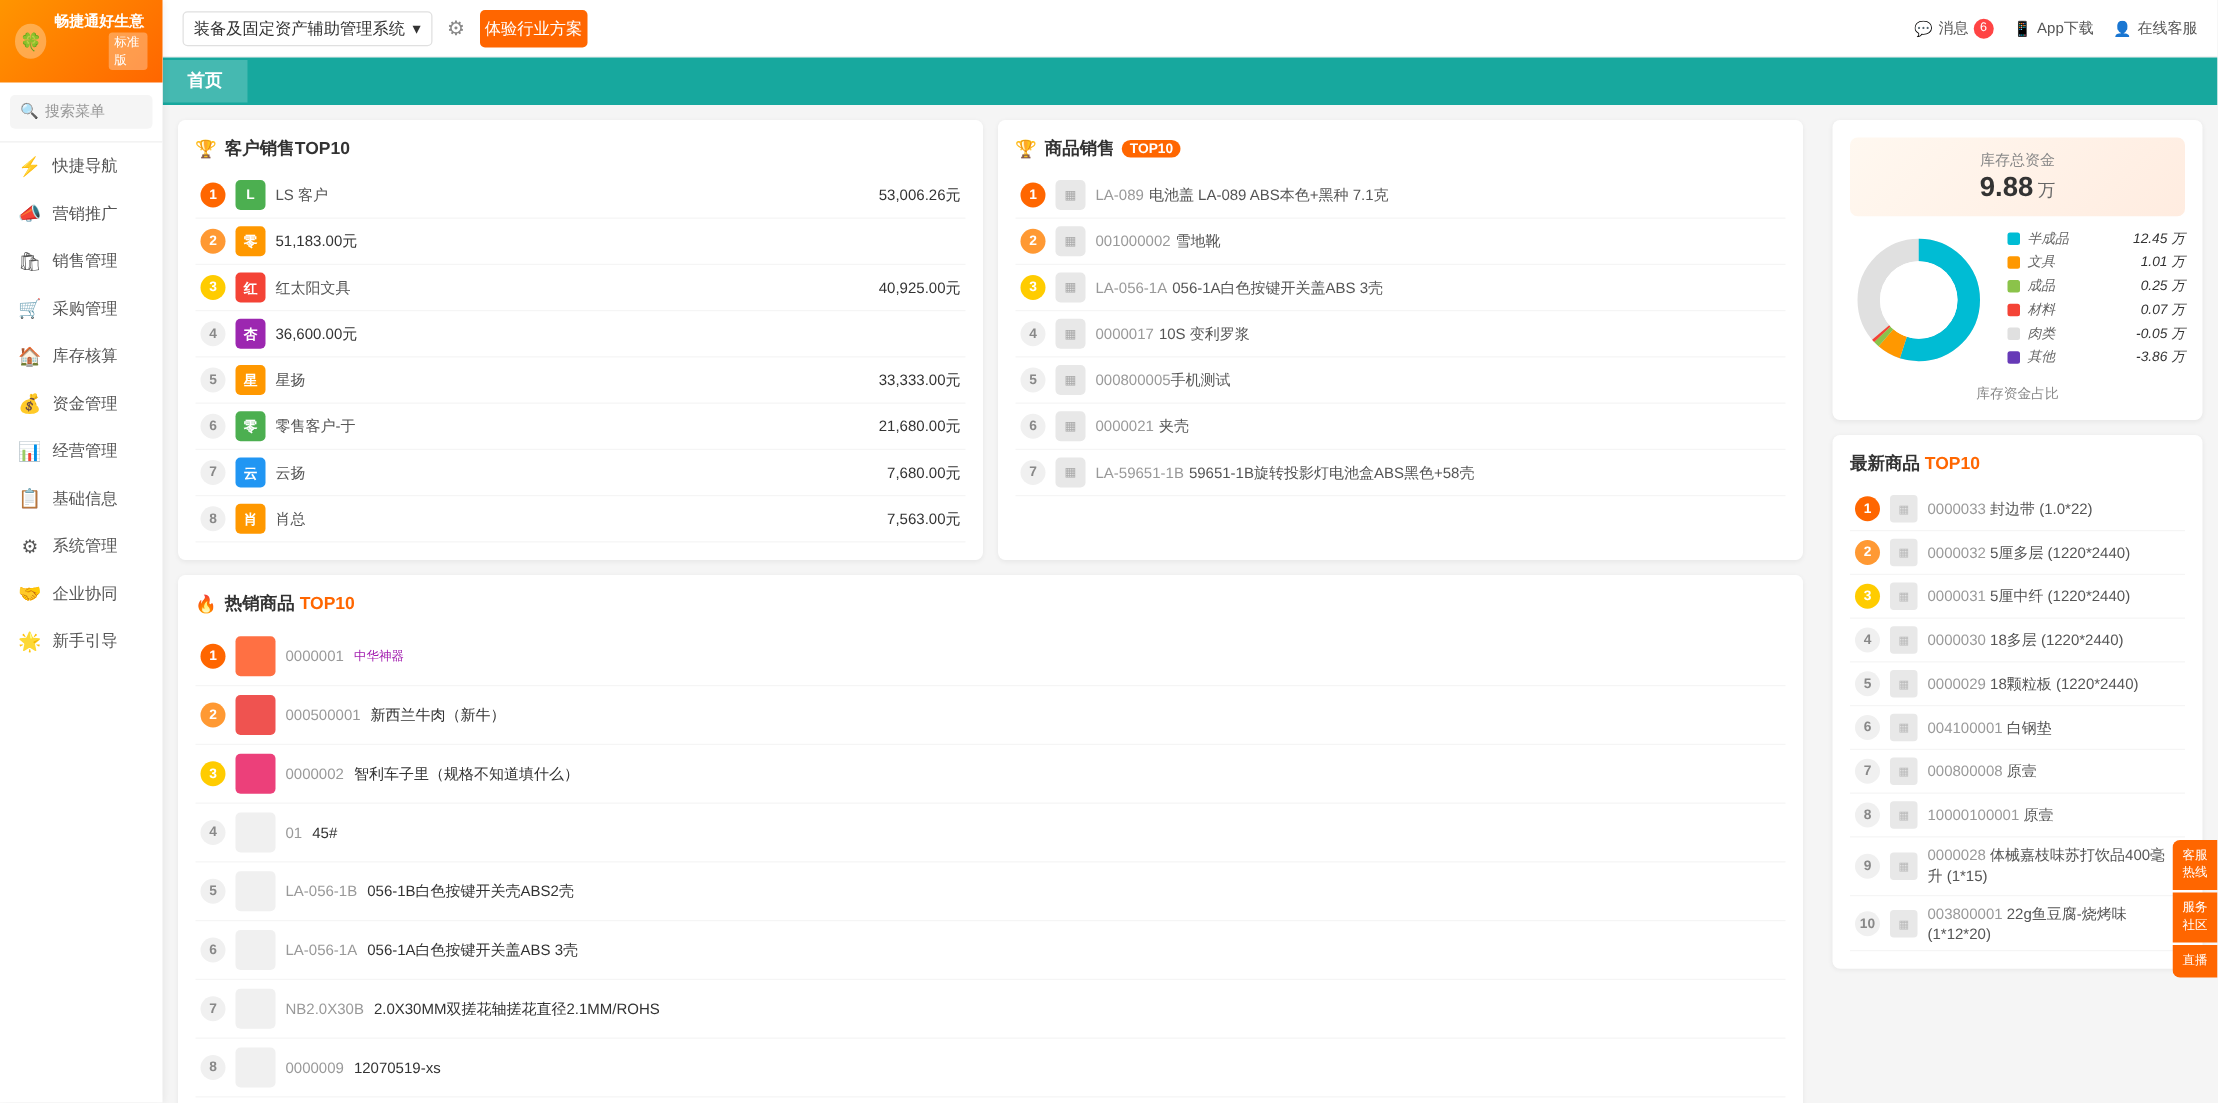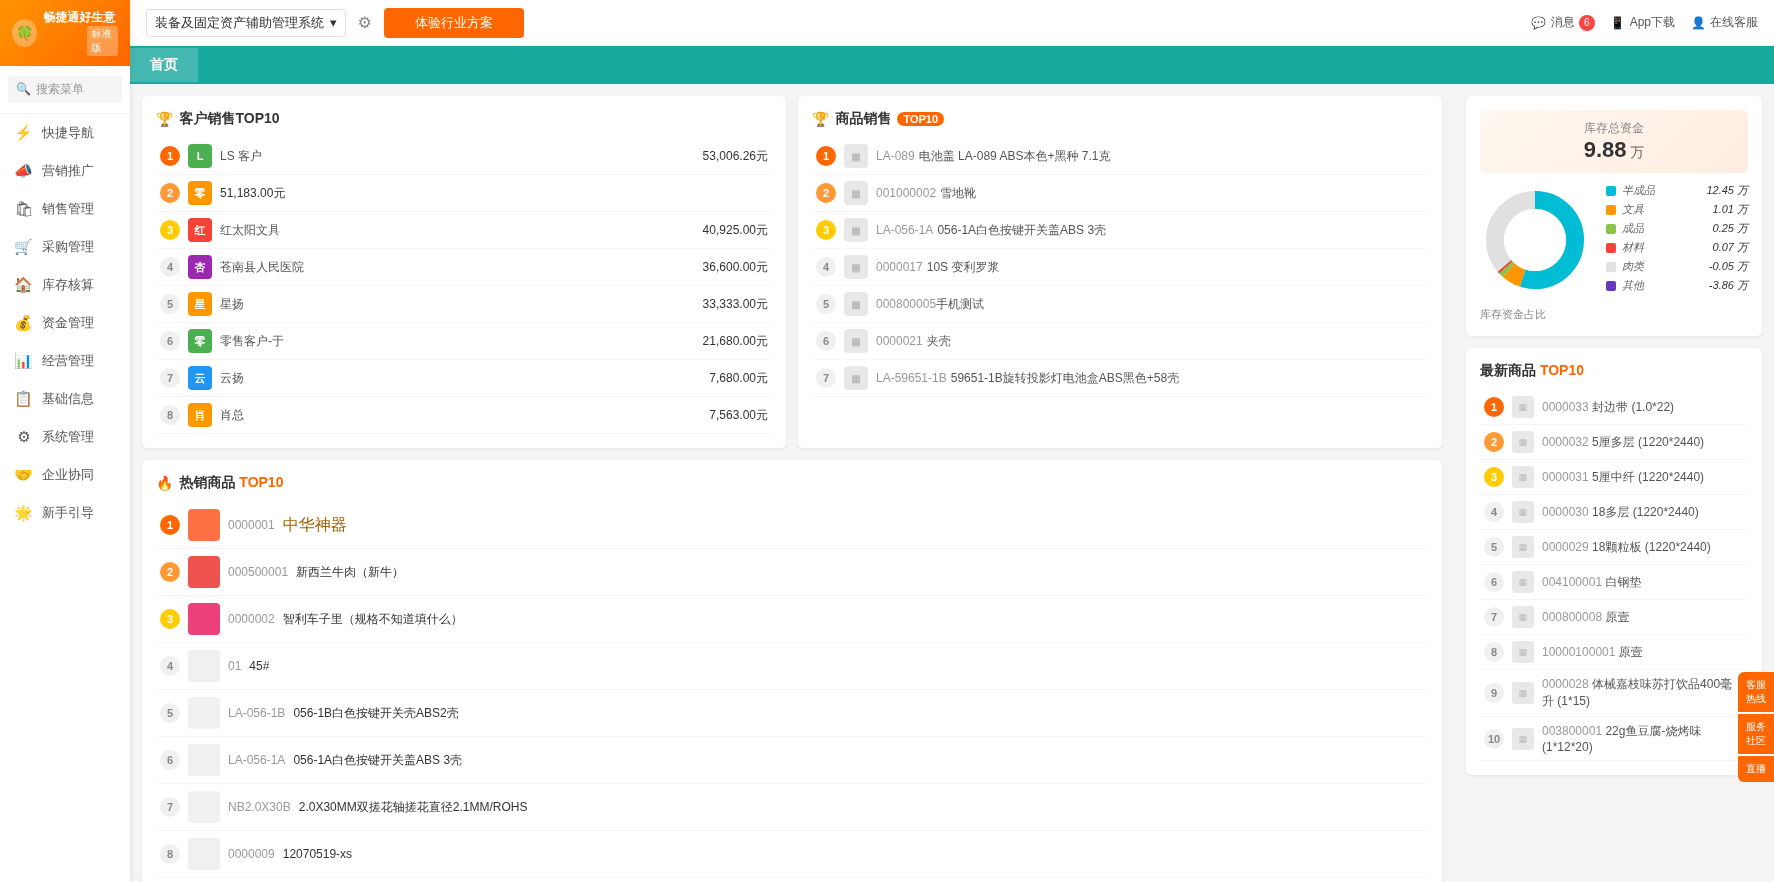--- a/index.html
+++ b/index.html
@@ -86,7 +86,7 @@
     .header-trial-btn {
       background: #ff6600; color: #fff;
       border: none; border-radius: 4px;
-      padding: 6px 31px; cursor: pointer; font-size: 13px;
+      padding: 6px 4px; cursor: pointer; font-size: 13px;
     }
     .header-spacer { flex: 1; }
     .header-actions { display: flex; align-items: center; gap: 16px; }

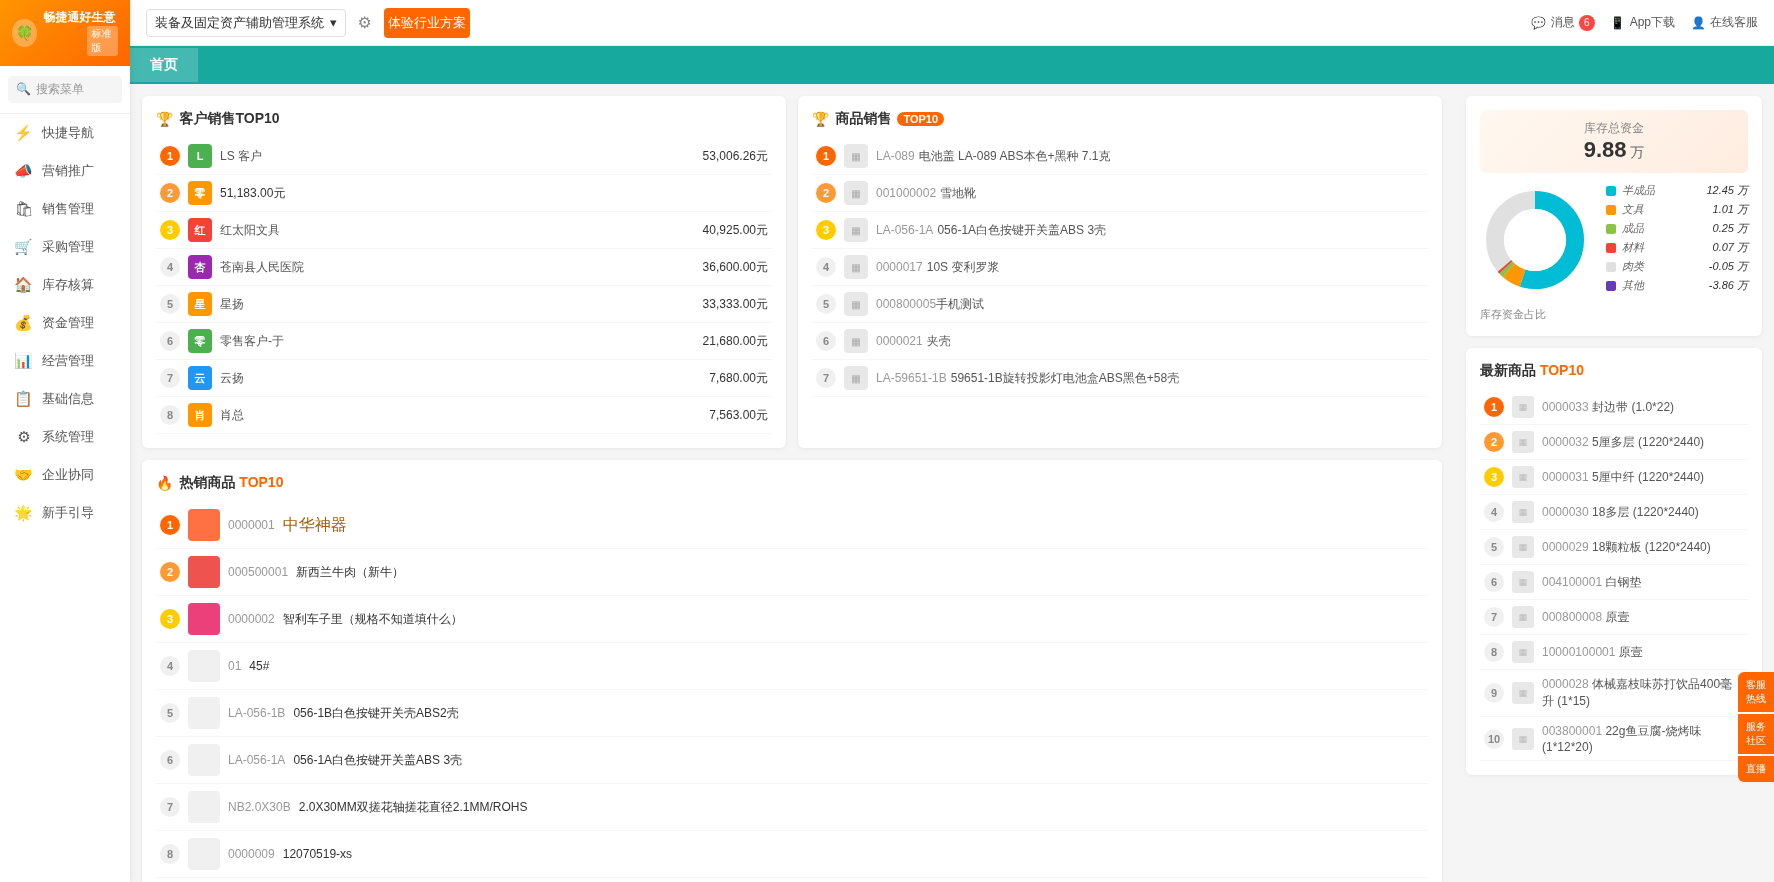--- a/index.html
+++ b/index.html
@@ -403,7 +403,6 @@
             <li class="rank-item">
               <span class="rank-num rank-other">4</span>
               <div class="customer-avatar" style="background:#9c27b0;">杏</div>
-              <span class="rank-name">苍南县人民医院</span>
               <span class="rank-value">36,600.00元</span>
             </li>
             <li class="rank-item">

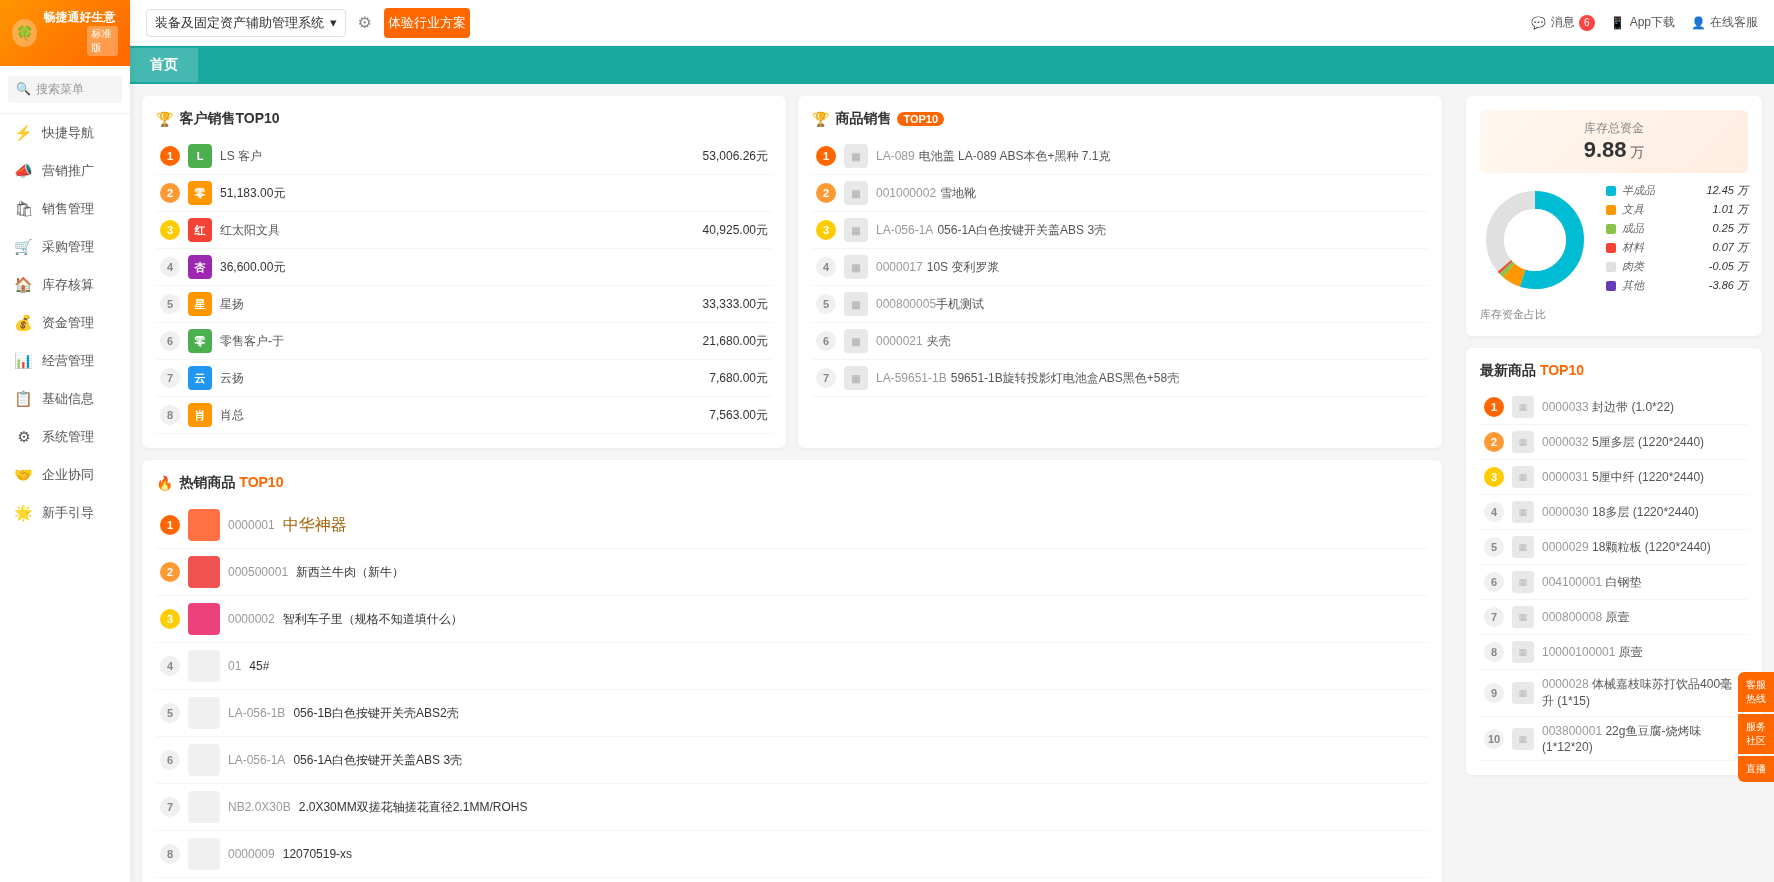--- a/index.html
+++ b/index.html
@@ -233,7 +233,7 @@
     .legend-name { flex: 1; color: #666; }
     .legend-val { color: #333; font-weight: 500; }
 
-    .inventory-footer { font-size: 11px; color: #888; margin-top: 6px; }
+    .inventory-footer { font-size: 11px; color: #888; text-align: center; margin-top: 6px; }
 
     
     .new-product-item {

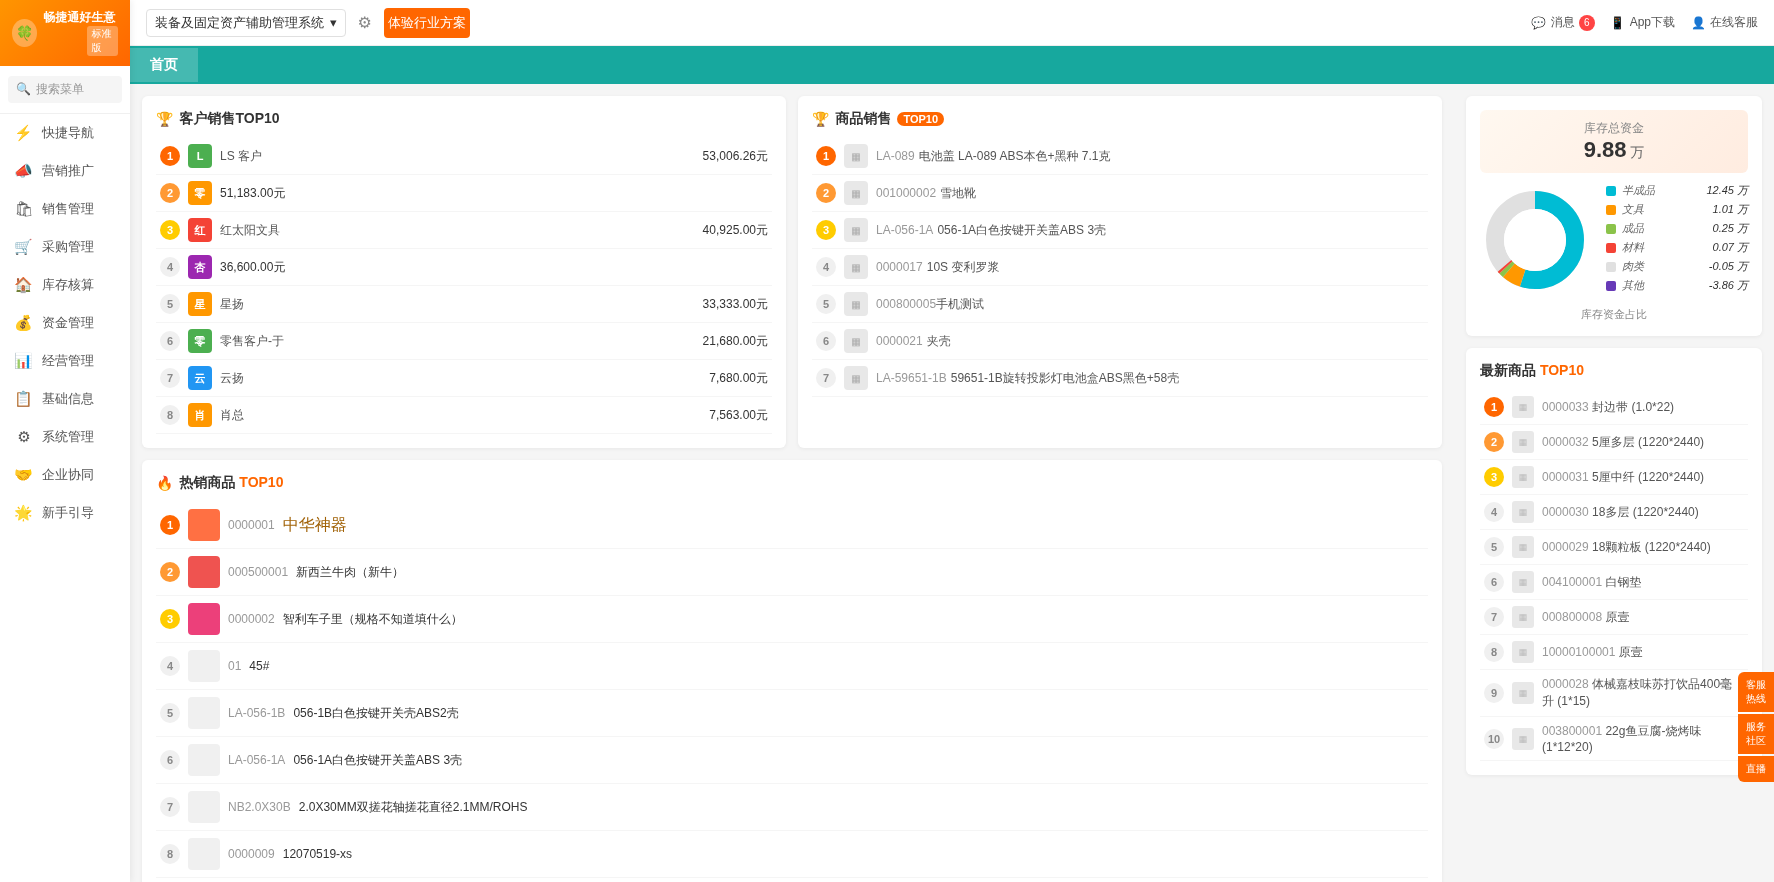--- a/index.html
+++ b/index.html
@@ -488,7 +488,7 @@
             <span class="rank-num rank-1">1</span>
             <div class="product-thumb" style="background:#ff7043;"></div>
             <span style="color:#999;font-size:12px;">0000001</span>
-            <span style="font-size:16px;color:#a16207;">中华神器</span>
+            <span style="font-size:10px;color:#a21caf;">中华神器</span>
           </div>
           <div class="product-item">
             <span class="rank-num rank-2">2</span>

